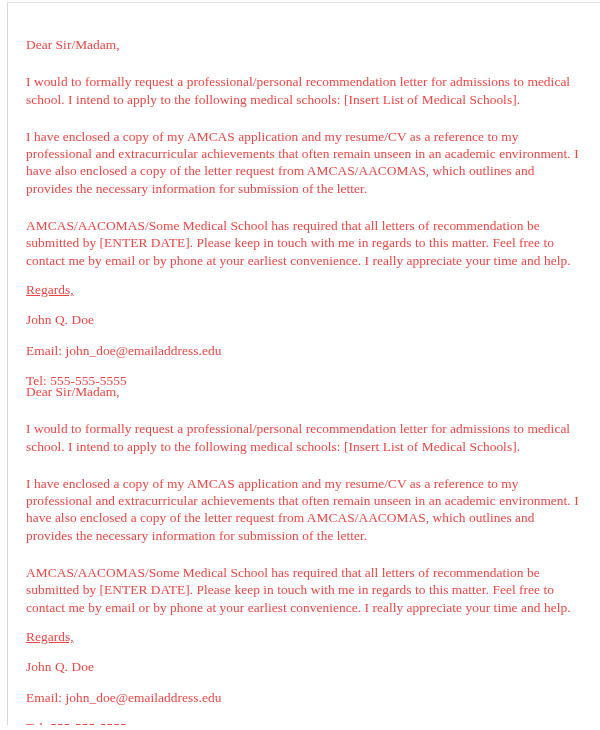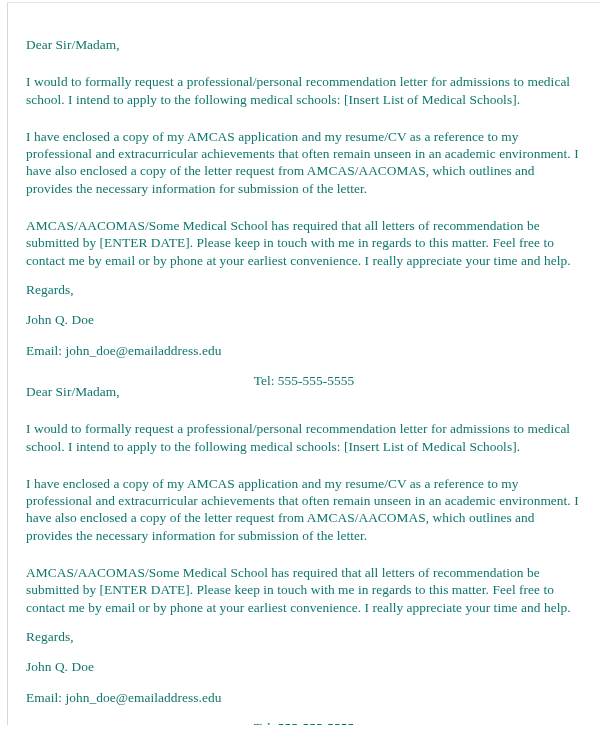--- a/index.html
+++ b/index.html
@@ -42,7 +42,7 @@
   .signer,
   .contact-line {
     margin: 0;
-    color: #0f766e;
+    color: #ef4444;
     font-size: 13.4px;
     line-height: 17.3px;
     text-align: left;

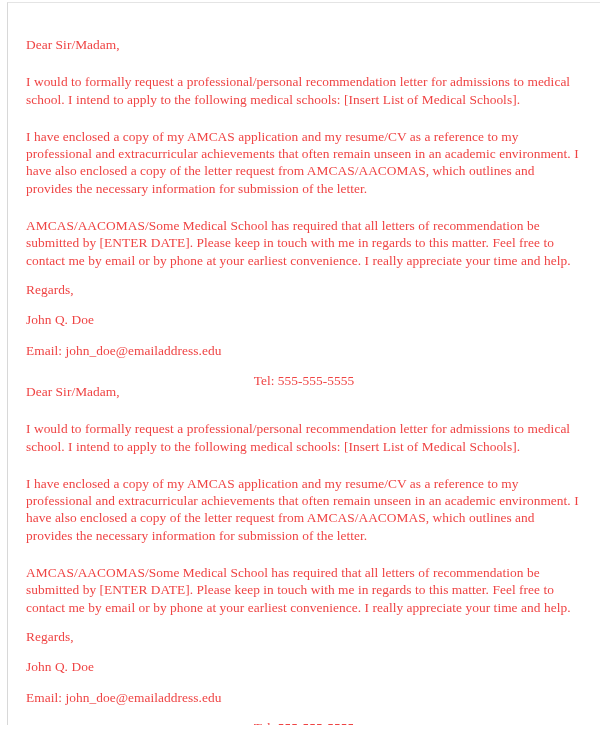--- a/index.html
+++ b/index.html
@@ -60,6 +60,7 @@
 
   .closing {
     margin-bottom: 13px;
+    text-decoration: underline;
   }
 
   .signer {

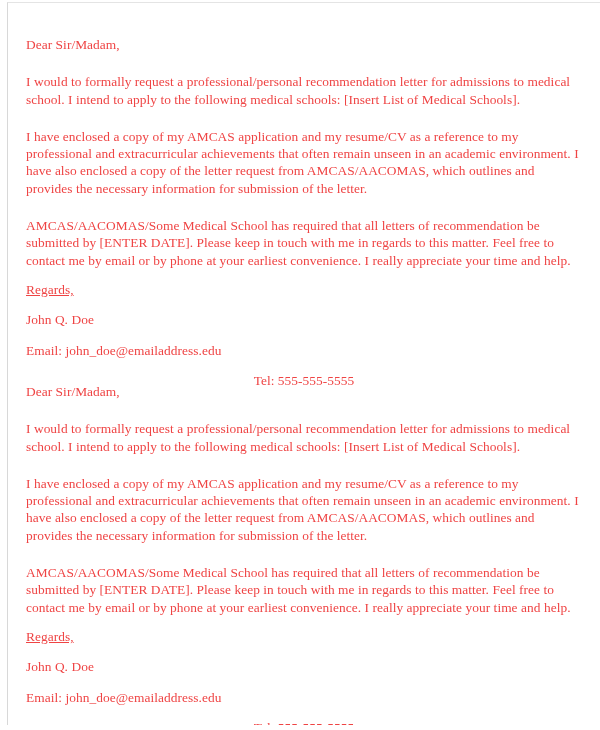--- a/index.html
+++ b/index.html
@@ -73,7 +73,6 @@
 
   .contact-line:last-child {
     margin-bottom: 0;
-    text-align: center;
   }
 </style>
 </head>

